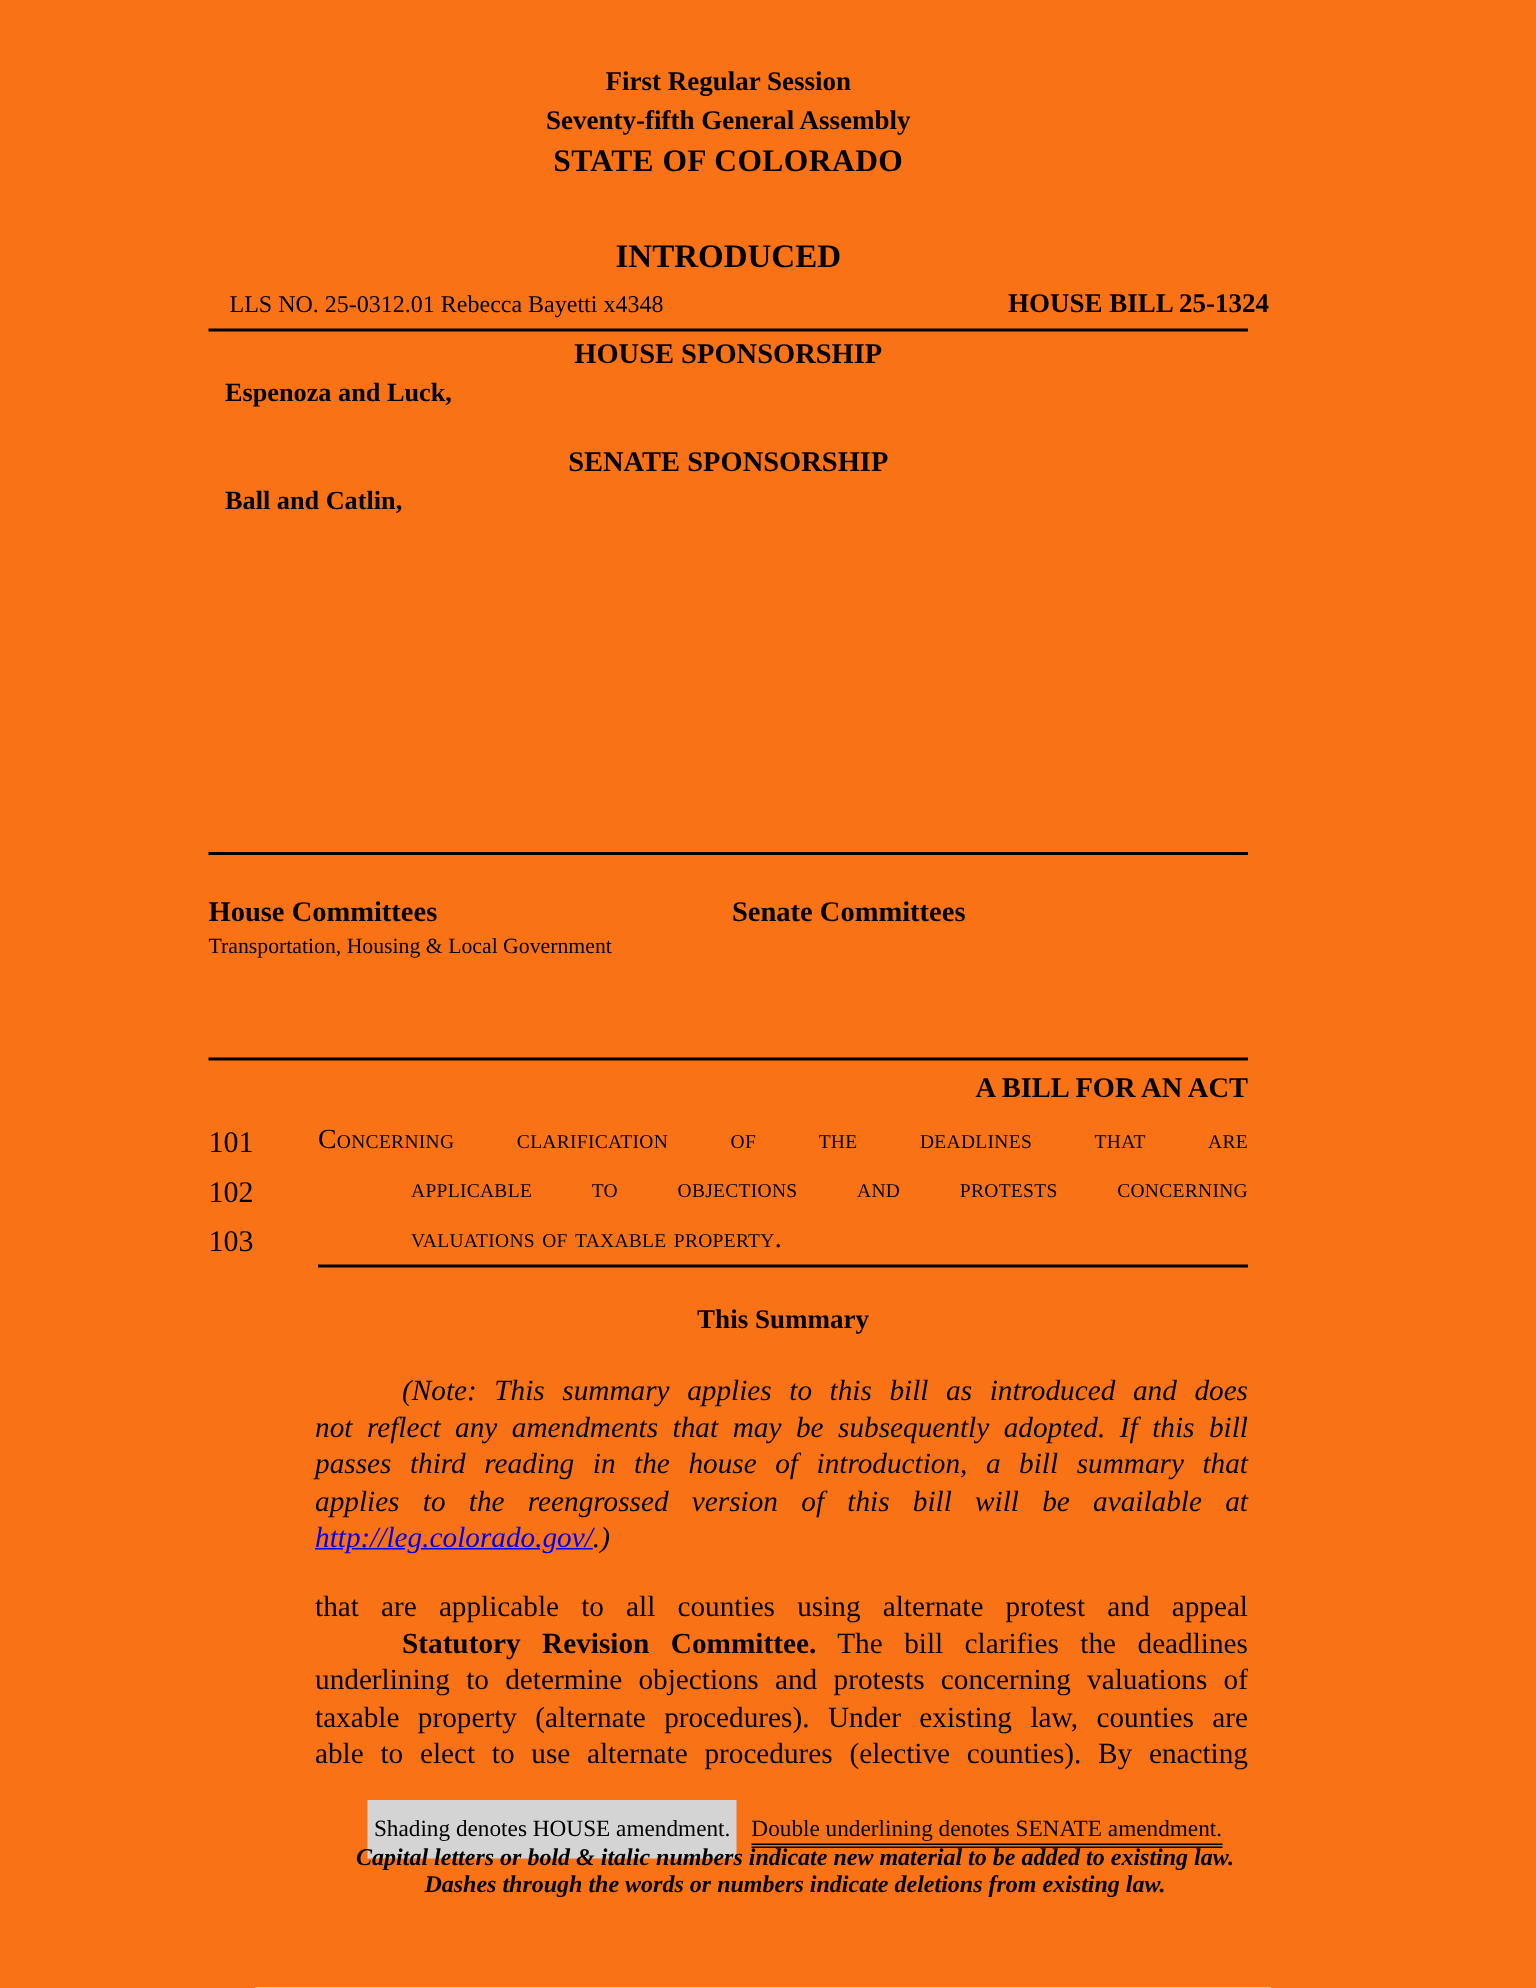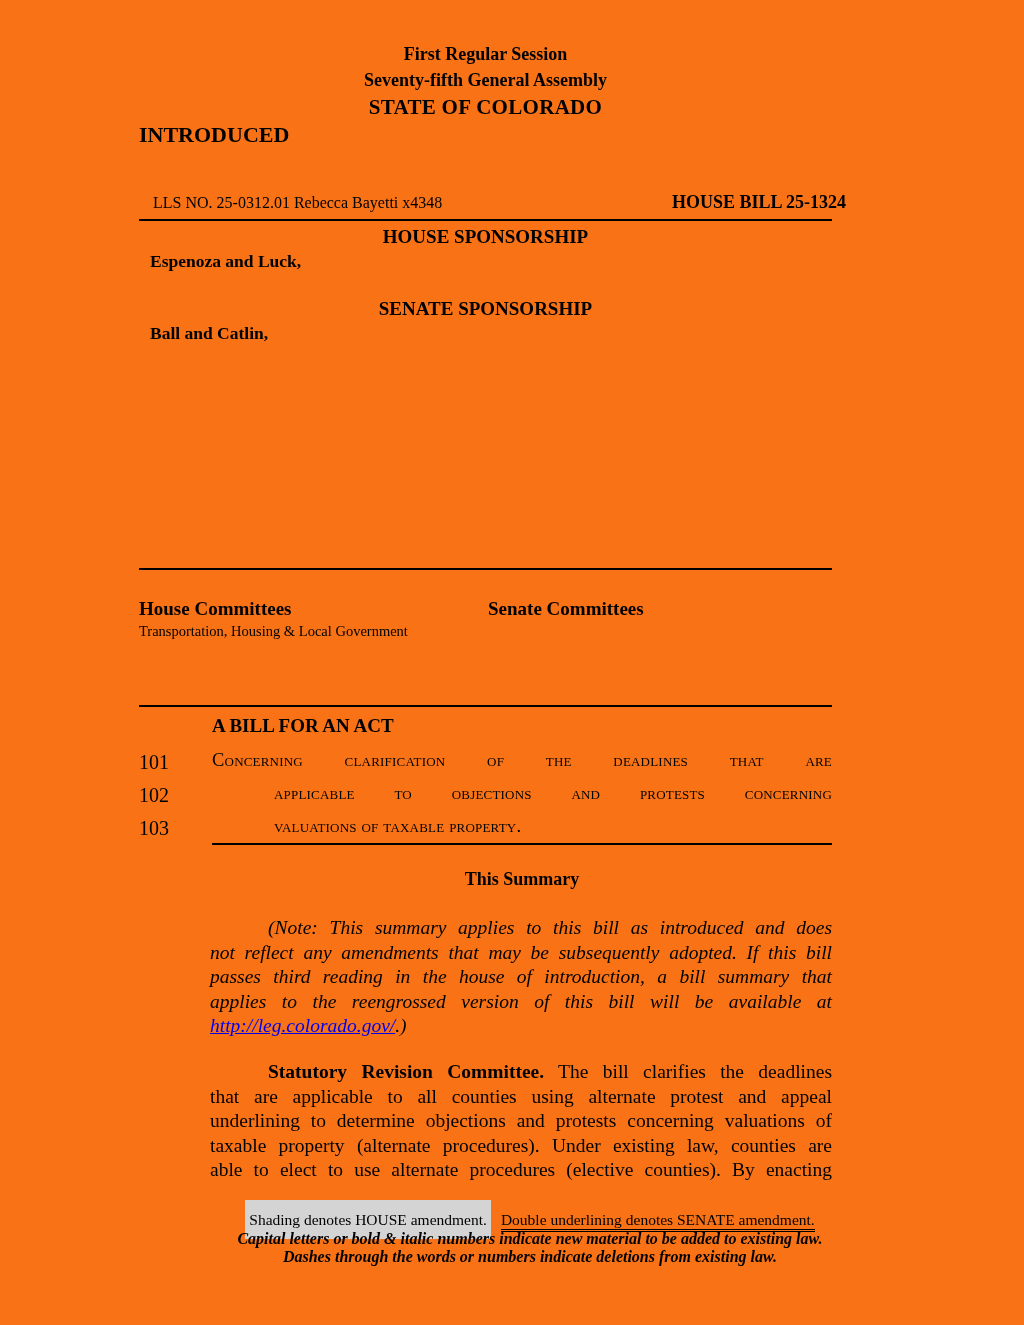--- a/index.html
+++ b/index.html
@@ -18,7 +18,7 @@
   .center-col { left: 139px; width: 693px; text-align: center; }
   .hdr-line   { font-weight: bold; font-size: 18px; }
   .hdr-state  { font-weight: bold; font-size: 21px; letter-spacing: 0.3px; }
-  .hdr-status { left: 139px; width: 693px; text-align: left; font-weight: bold; font-size: 22px; }
+  .hdr-status { left: 139px; width: 693px; text-align: center; font-weight: bold; font-size: 22px; margin-top: 36px; }
 
   .lls-row { top: 192px; left: 139px; width: 693px; display: flex; justify-content: space-between; align-items: baseline; margin-left: 14px; }
   .lls-no  { font-size: 16px; }

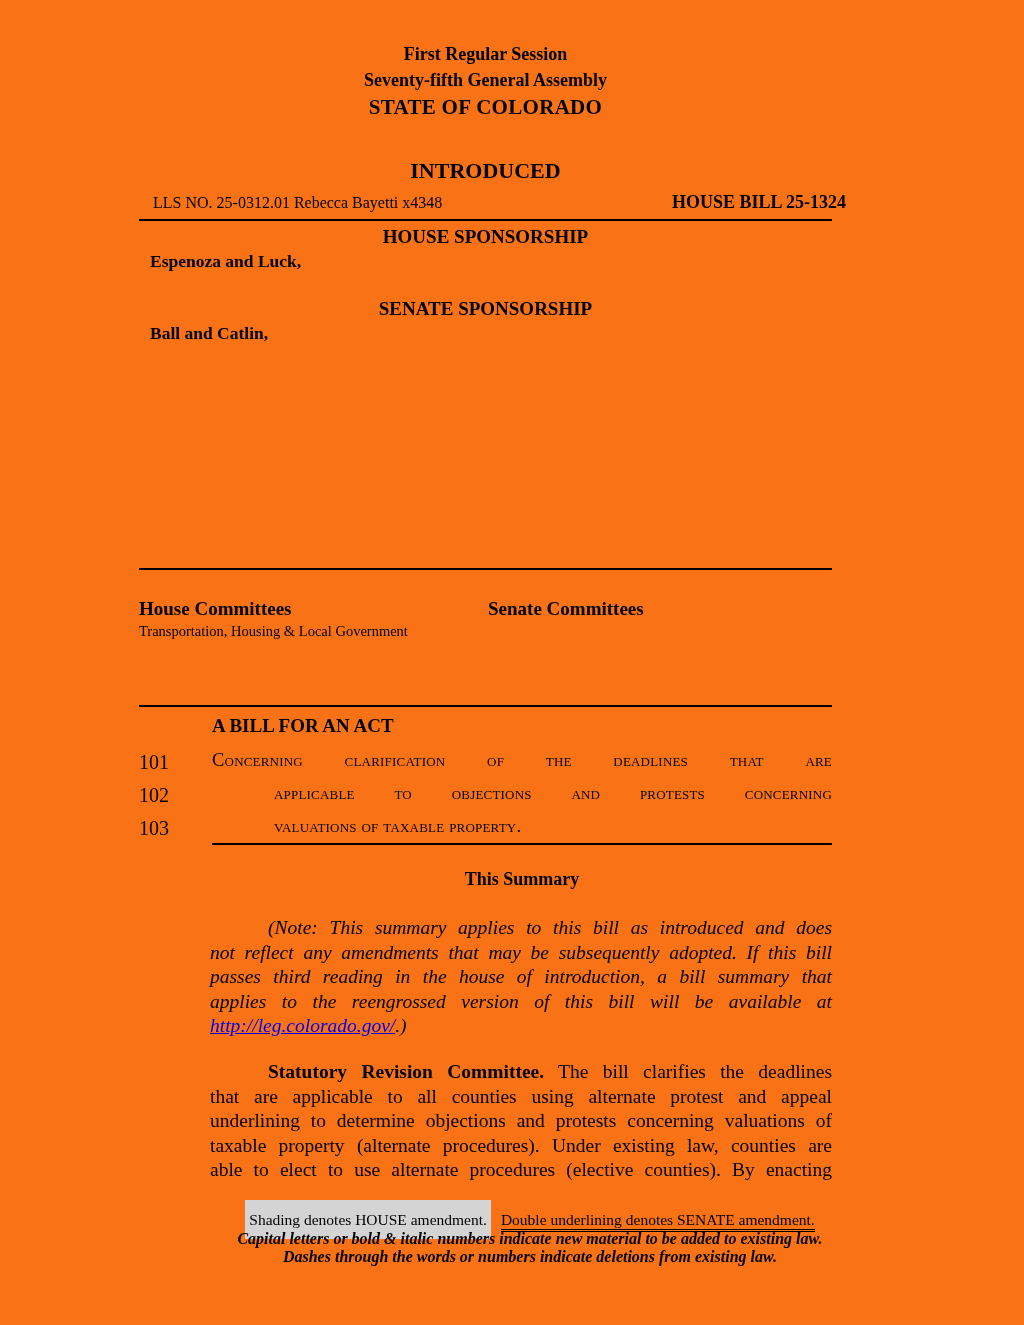--- a/index.html
+++ b/index.html
@@ -37,7 +37,7 @@
   .comm-list { font-size: 14.5px; }
 
   
-  .act-head { left: 212px; width: 620px; text-align: left; font-weight: bold; font-size: 19px; }
+  .act-head { left: 212px; width: 620px; text-align: right; font-weight: bold; font-size: 19px; }
   .line-num { left: 139px; font-size: 20px; }
   .act-text {
     font-size: 18.5px;

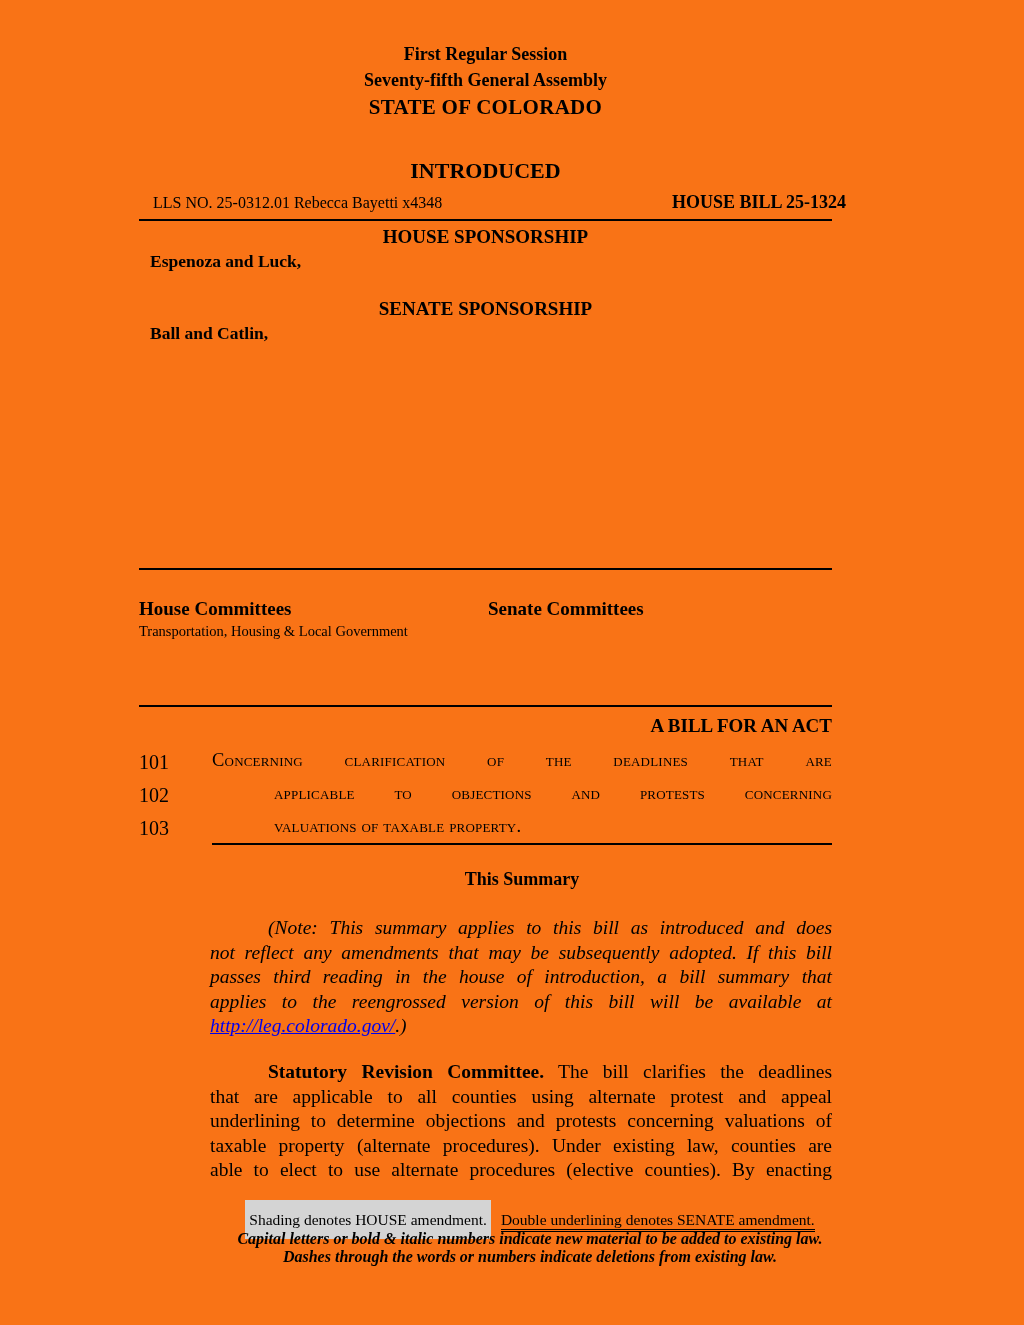--- a/index.html
+++ b/index.html
@@ -114,8 +114,8 @@
   </div>
 
   <div class="abs para" style="top:1060px">
+    <div class="just">that are applicable to all counties using alternate protest and appeal</div>
     <div class="just indent"><span class="lead-bold">Statutory Revision Committee.</span><span> The bill clarifies the deadlines</span></div>
-    <div class="just">that are applicable to all counties using alternate protest and appeal</div>
     <div class="just">underlining to determine objections and protests concerning valuations of</div>
     <div class="just">taxable property (alternate procedures). Under existing law, counties are</div>
     <div class="just">able to elect to use alternate procedures (elective counties). By enacting</div>

